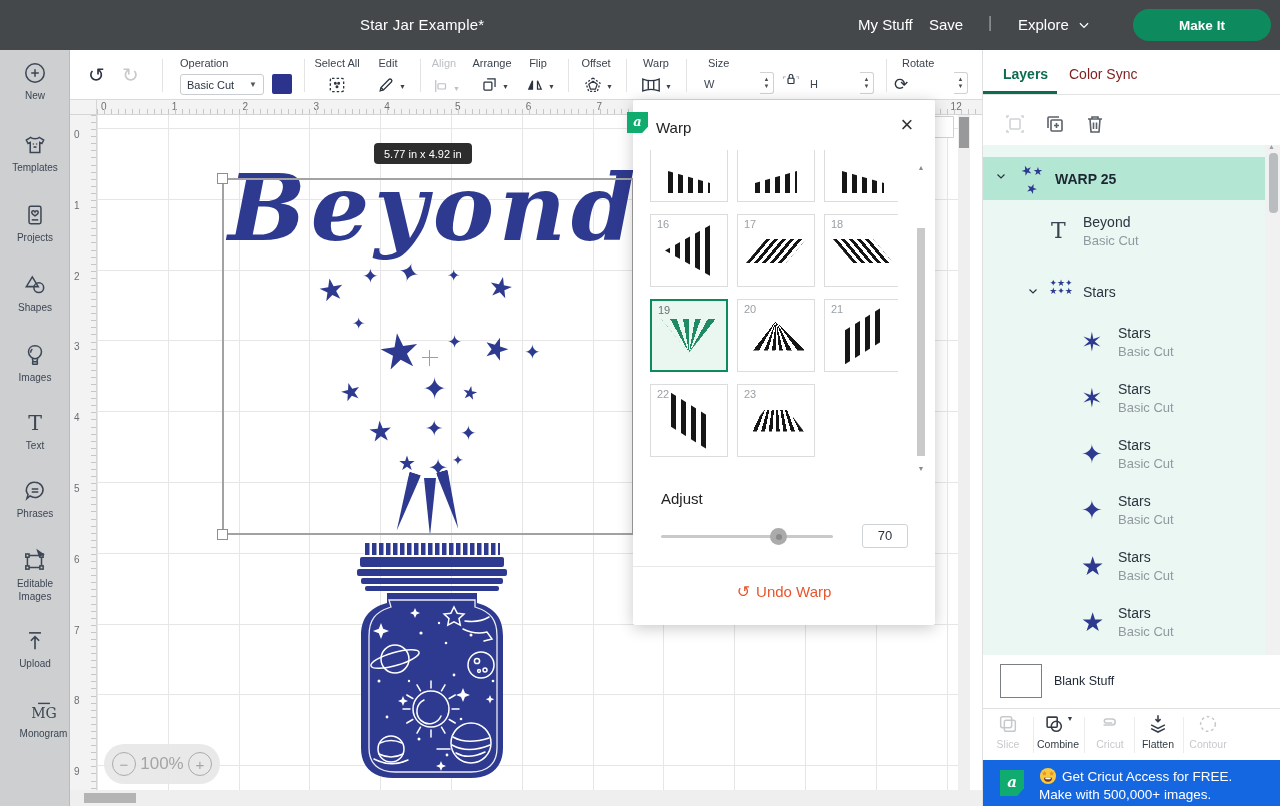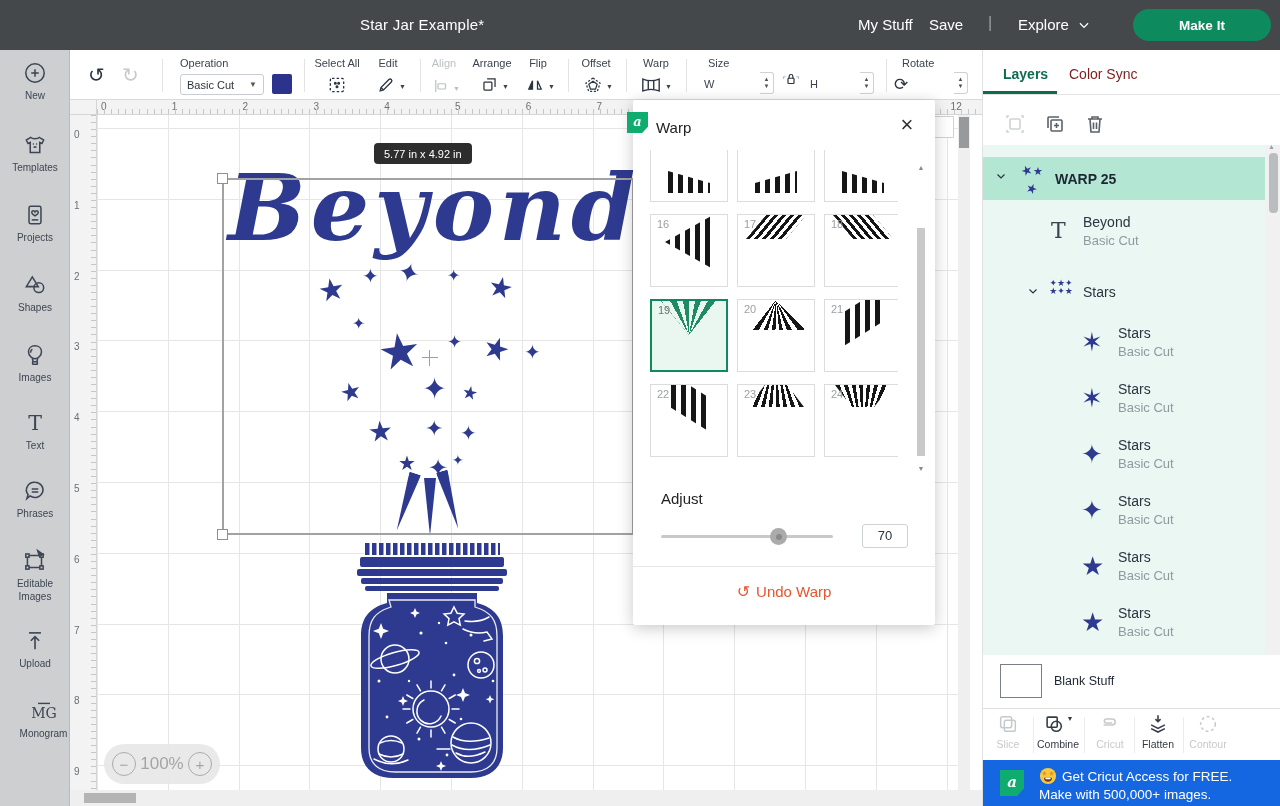--- a/index.html
+++ b/index.html
@@ -74,7 +74,7 @@
   #warp-close { position:absolute; left:260px; top:11px; width:28px; height:28px; border:none; background:transparent; font-size:22px; color:#333; cursor:pointer; }
   #warp-scroll { position:absolute; left:17px; top:50px; width:248px; height:320px; overflow:hidden; }
   #warp-grid { display:grid; grid-template-columns:repeat(3,78px); gap:12px 9px; margin-top:-21px; }
-  .wbox { position:relative; width:78px; height:73px; border:1px solid #dcdcdc; background:#fff; display:flex; justify-content:center; cursor:pointer; overflow:hidden; }
+  .wbox { position:relative; width:78px; height:73px; border:1px solid #dcdcdc; background:#fff; display:flex; align-items:center; justify-content:center; cursor:pointer; overflow:hidden; }
   .wbox.sel { border:2px solid #0d8a5e; background:#eaf7f0; }
   .wnum { position:absolute; left:6px; top:3px; font-size:11px; color:#9aa0a6; }
   .wbox.sel .wnum { color:#6b7075; }

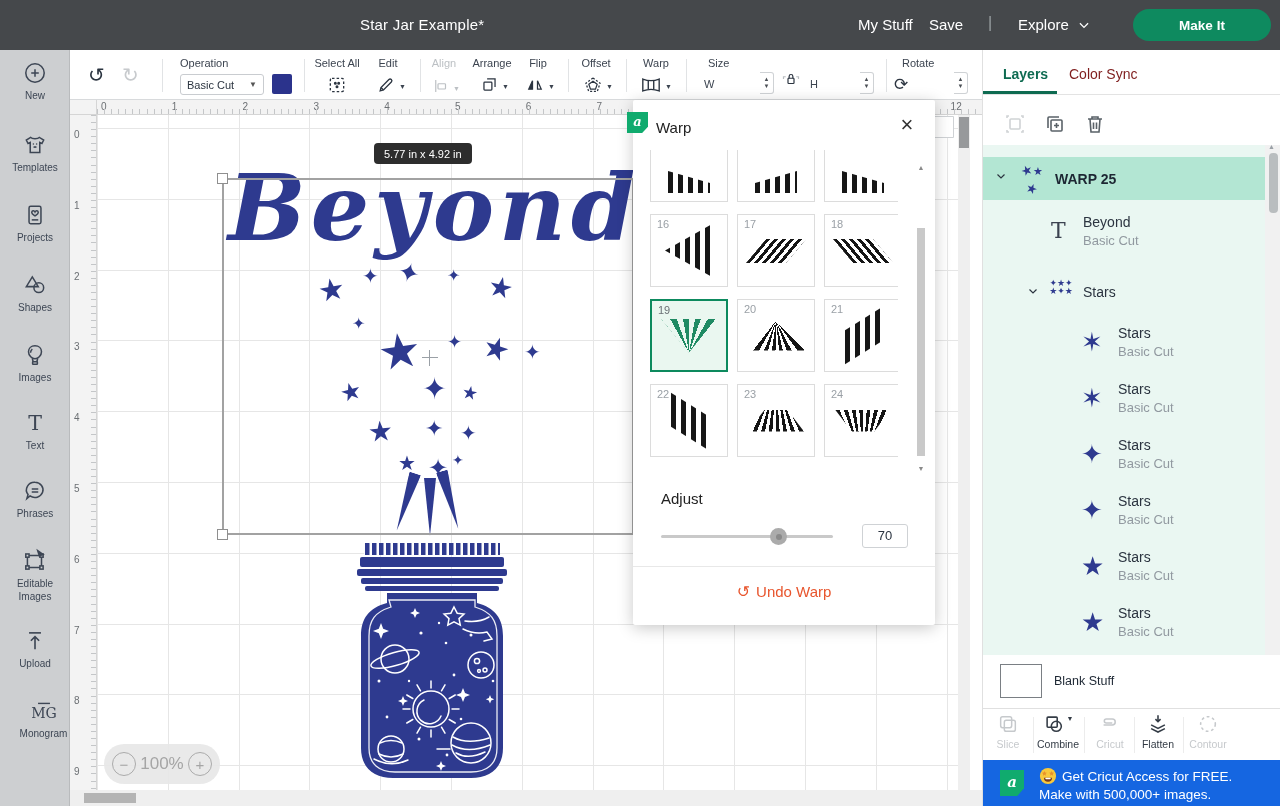--- a/index.html
+++ b/index.html
@@ -525,10 +525,6 @@
             <div class="wg wg-persp-up"></div>
             <span class="wnum">23</span>
           </div>
-          <div class="wbox">
-            <div class="wg wg-persp-down"></div>
-            <span class="wnum">24</span>
-          </div>
         </div>
       </div>
     <div id="warp-sb">

